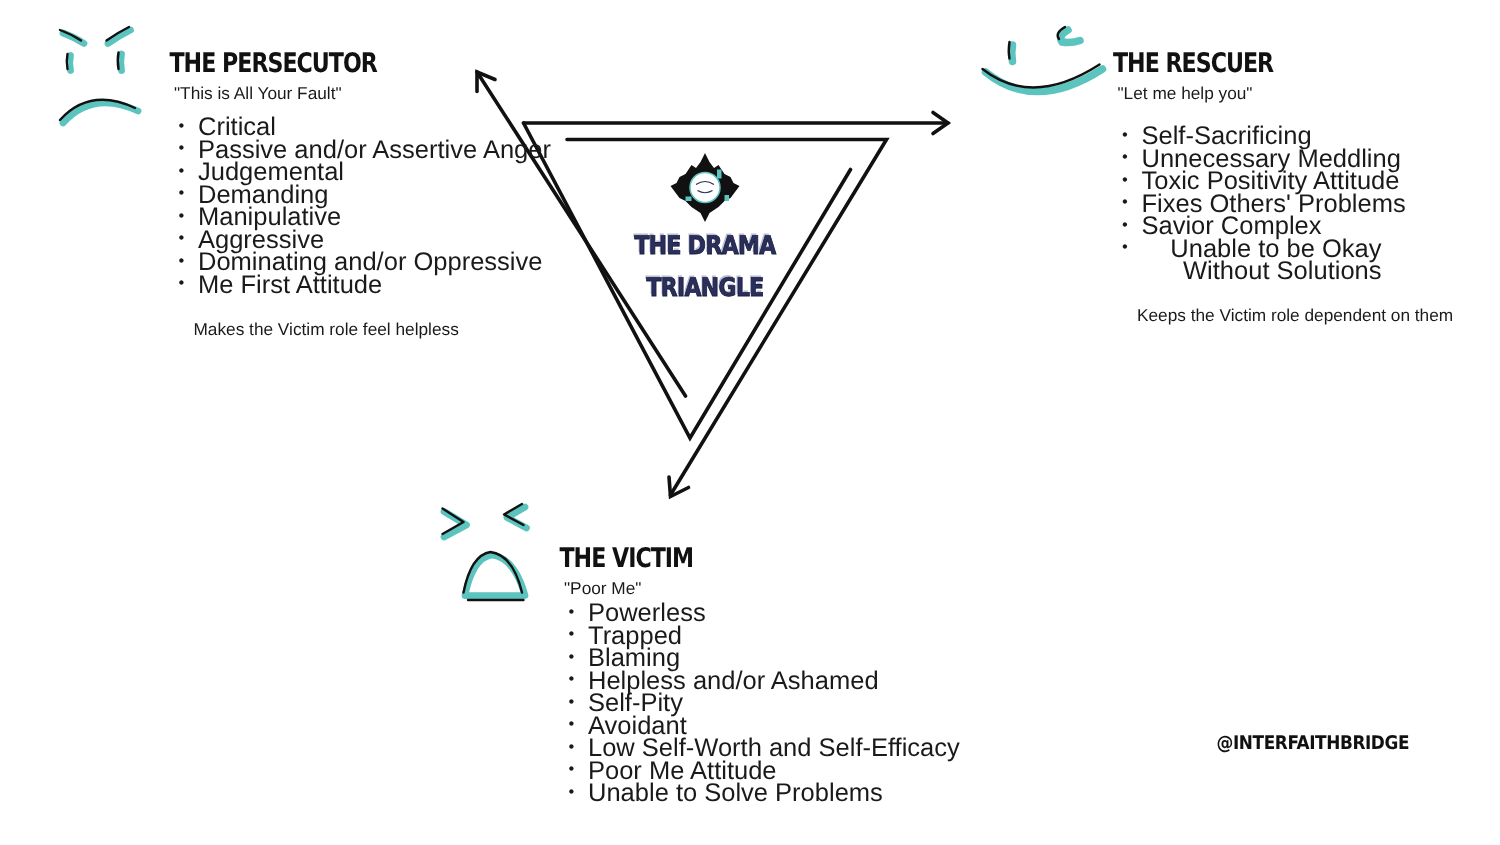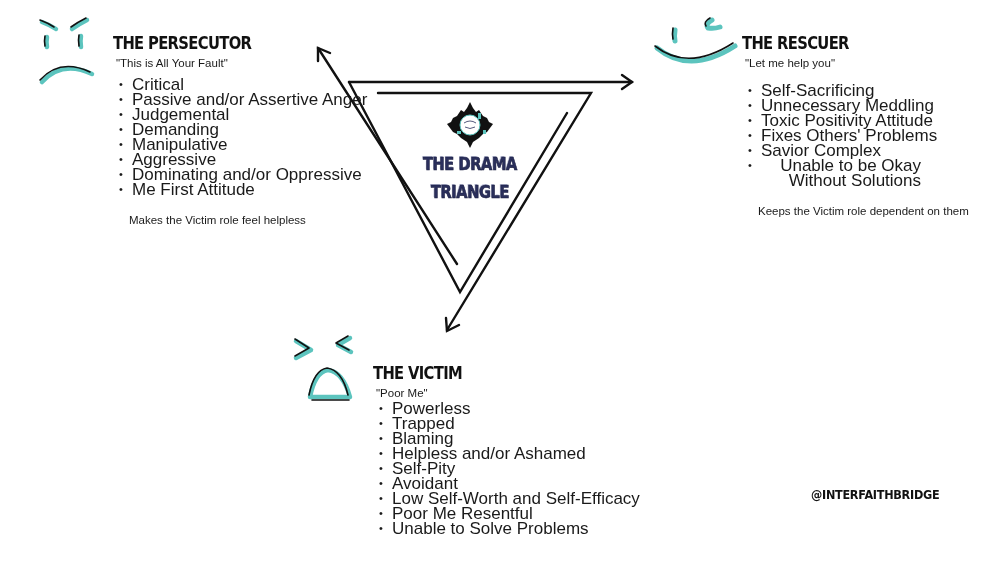--- a/index.html
+++ b/index.html
@@ -168,7 +168,7 @@
     <li>Self-Pity</li>
     <li>Avoidant</li>
     <li>Low Self-Worth and Self-Efficacy</li>
-    <li>Poor Me Resentful</li>
+    <li>Poor Me Attitude</li>
     <li>Unable to Solve Problems</li>
   </ul>
 </section>

